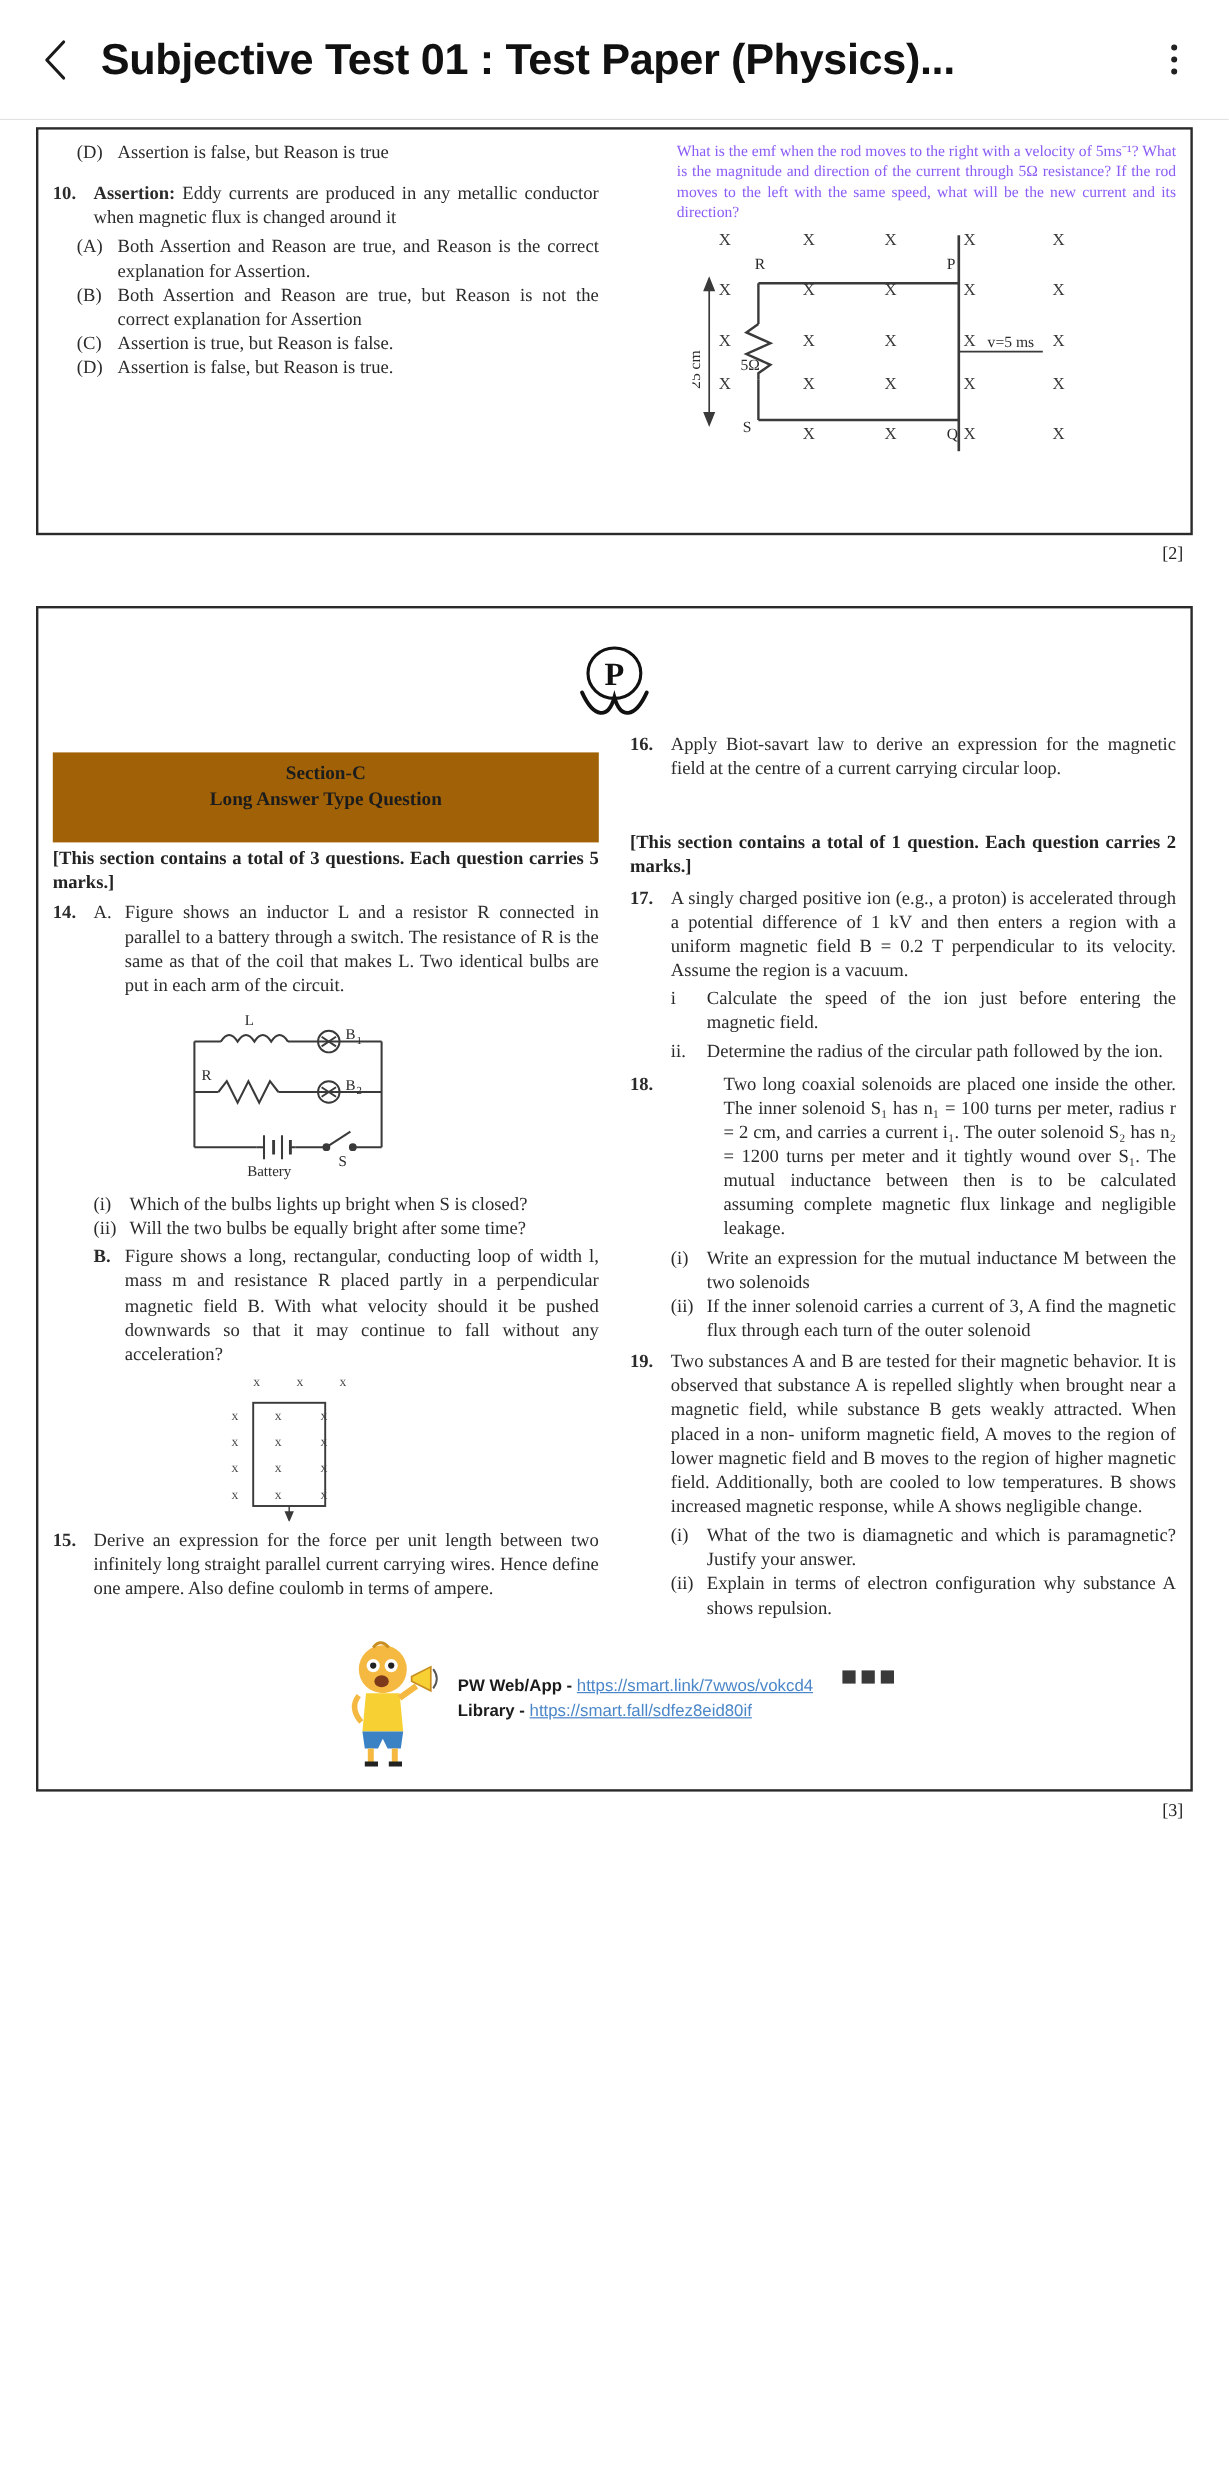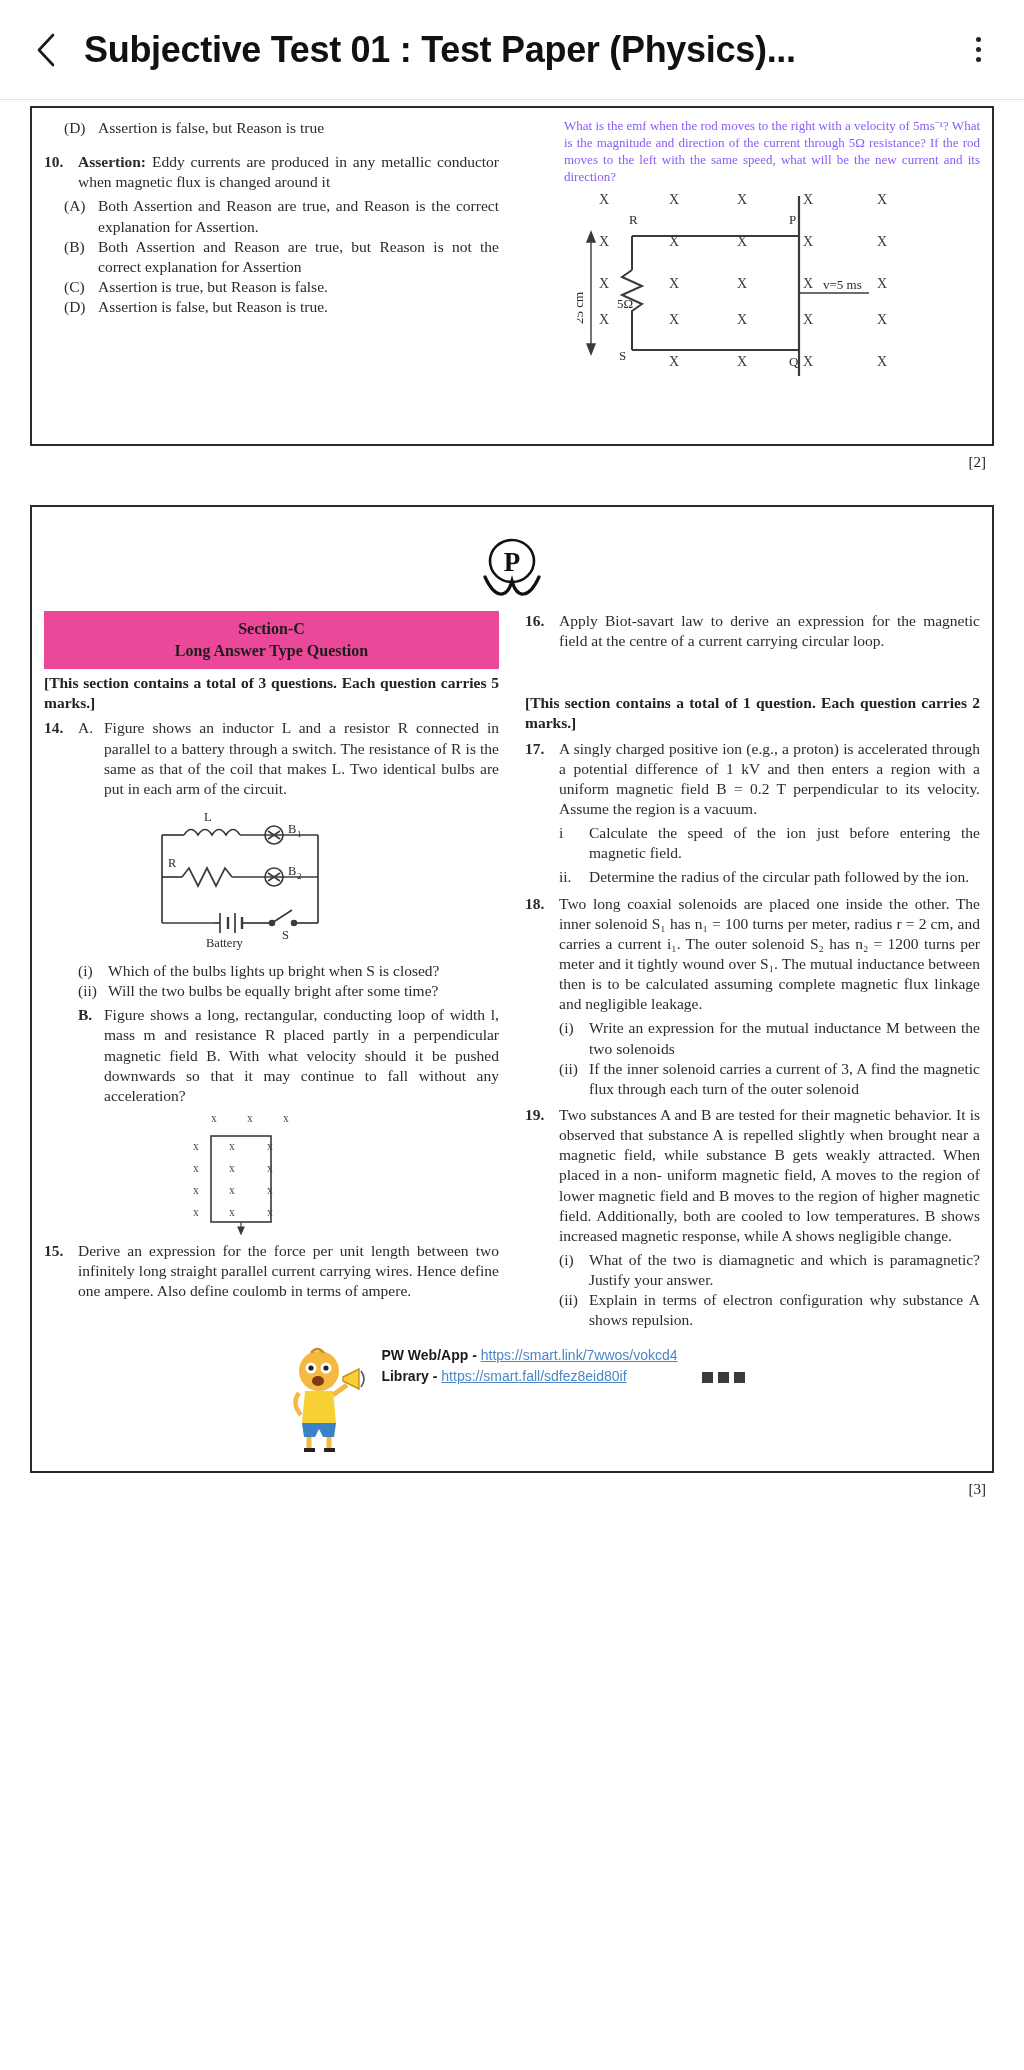--- a/index.html
+++ b/index.html
@@ -116,10 +116,10 @@
   b { font-weight: bold; }
 
   .sec-banner {
-    background: #ec4899;
+    background: #a16207;
     text-align: center;
-    padding: 7px 0 8px 0;
-    margin: 0 0 0 0;
+    padding: 7px 0 25px 0;
+    margin: 16px 0 0 0;
   }
   .sec-banner div {
     font-size: 16px;

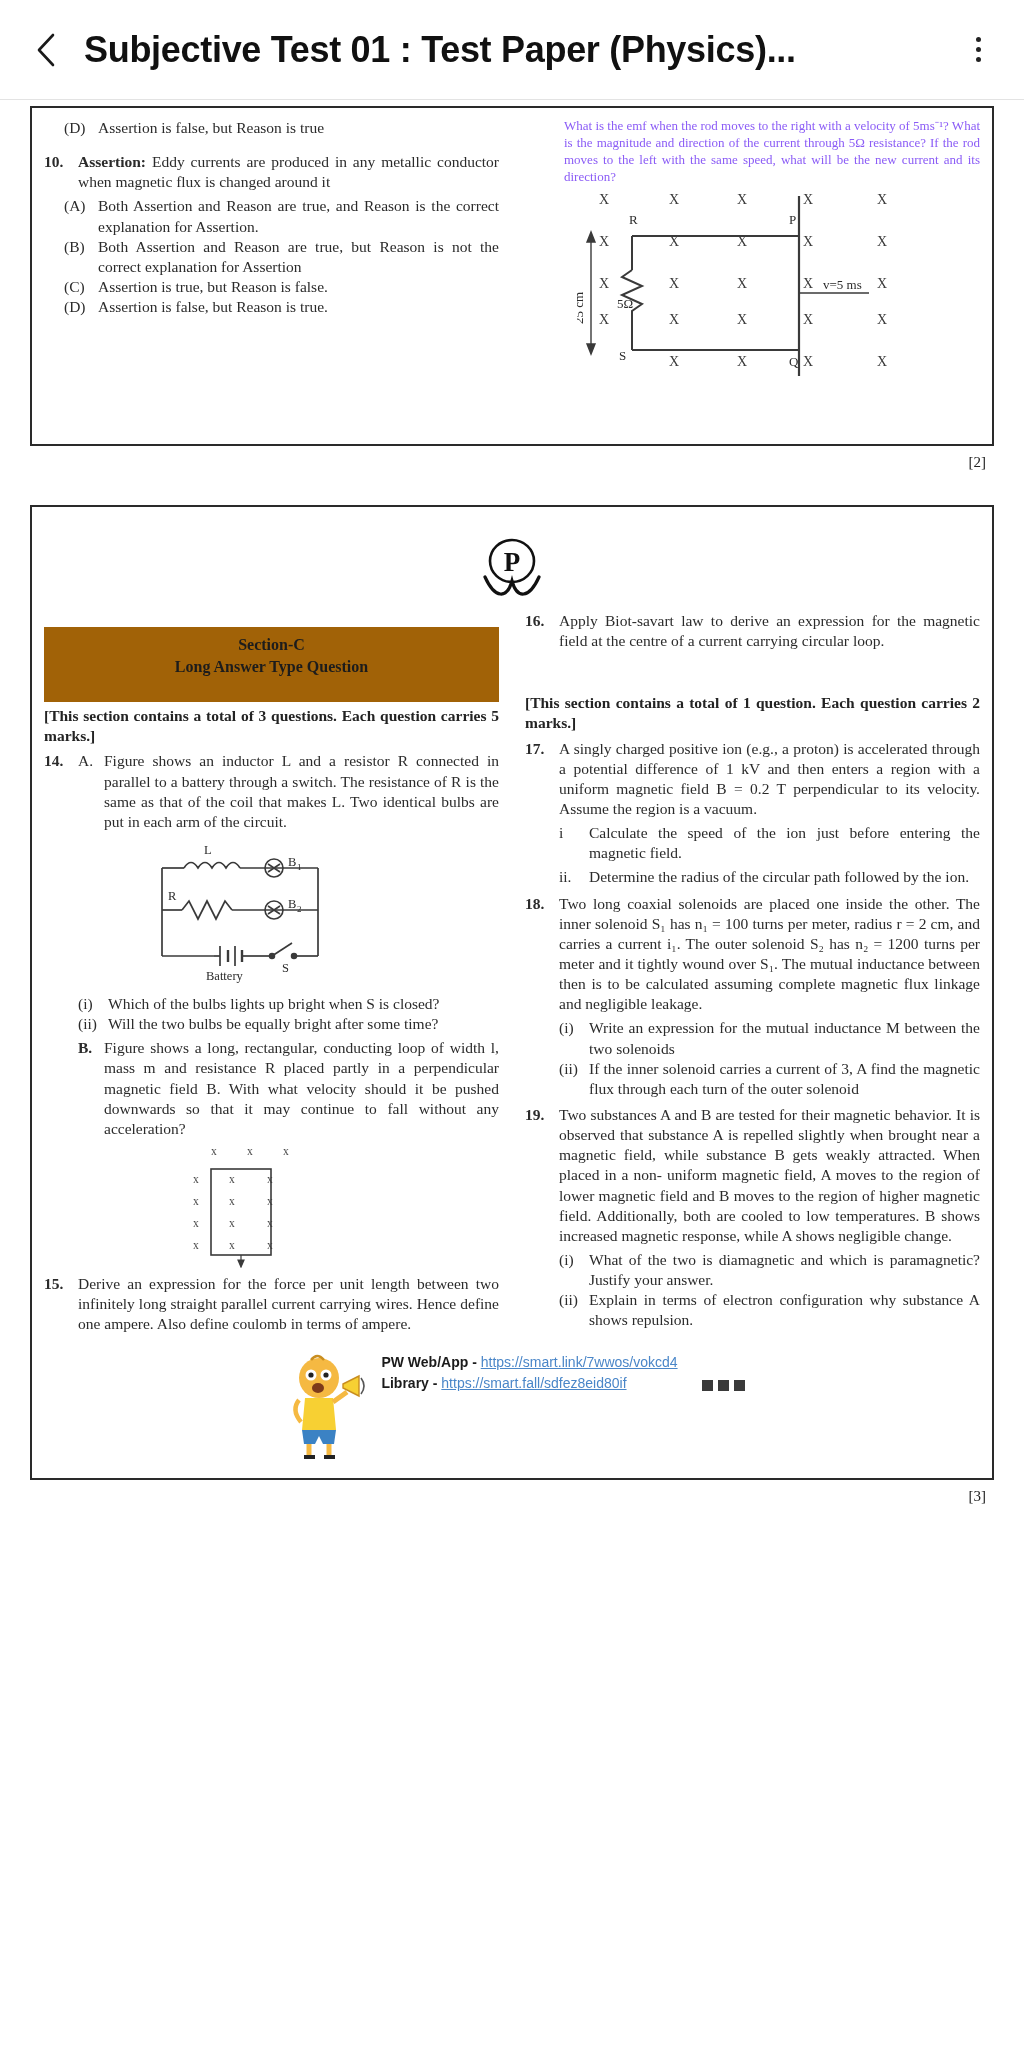--- a/index.html
+++ b/index.html
@@ -475,7 +475,7 @@
           <div class="subbody">Determine the radius of the circular path followed by the ion.</div>
         </div>
 
-        <div class="q" style="margin-top:6px;">
+        <div class="q" style="margin-top:6px;gap:44px;">
           <div class="qnum">18.</div>
           <div class="qbody">Two long coaxial solenoids are placed one inside the other. The inner solenoid S₁ has n₁ = 100 turns per meter, radius r = 2 cm, and carries a current i₁. The outer solenoid S₂ has n₂ = 1200 turns per meter and it tightly wound over S₁. The mutual inductance between then is to be calculated assuming complete magnetic flux linkage and negligible leakage.</div>
         </div>

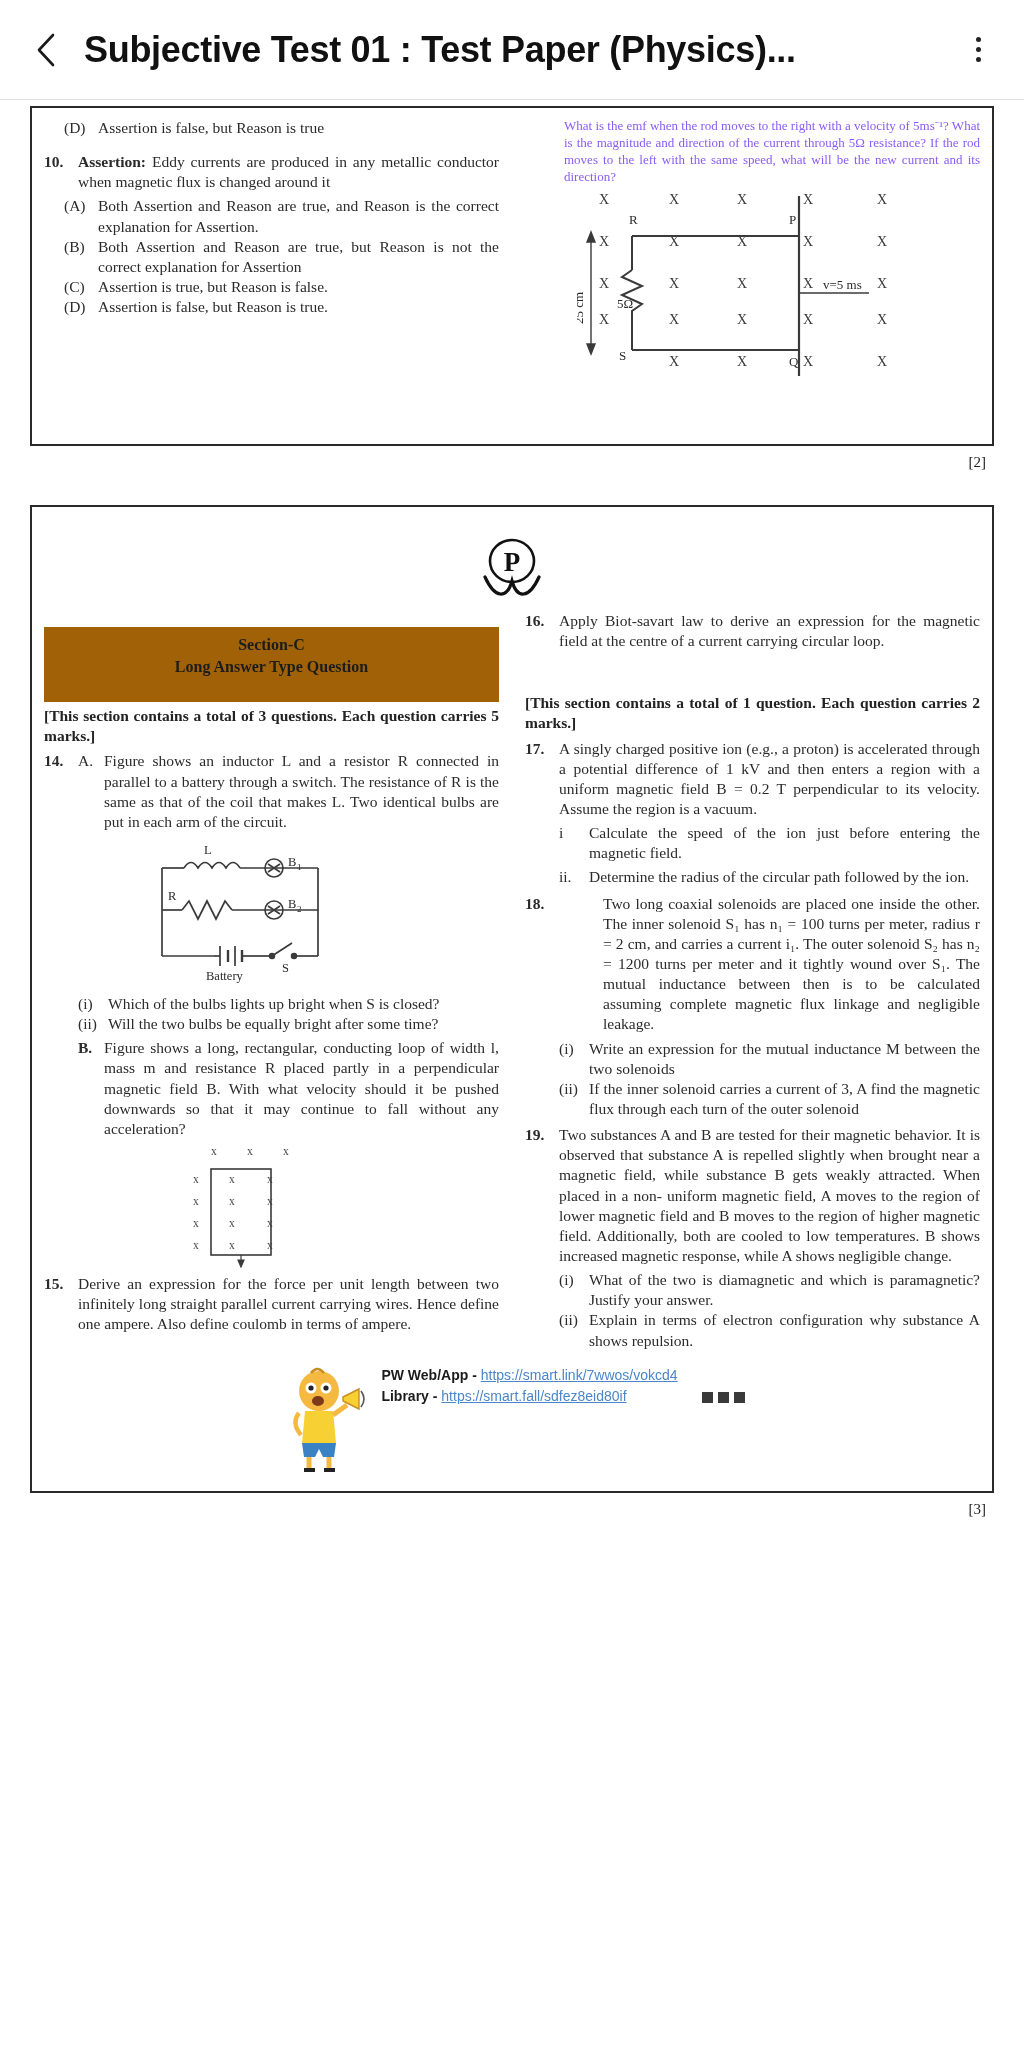--- a/index.html
+++ b/index.html
@@ -152,7 +152,7 @@
   
   .footer {
     display: flex;
-    align-items: flex-start;
+    align-items: center;
     justify-content: center;
     gap: 16px;
     margin-top: 14px;

